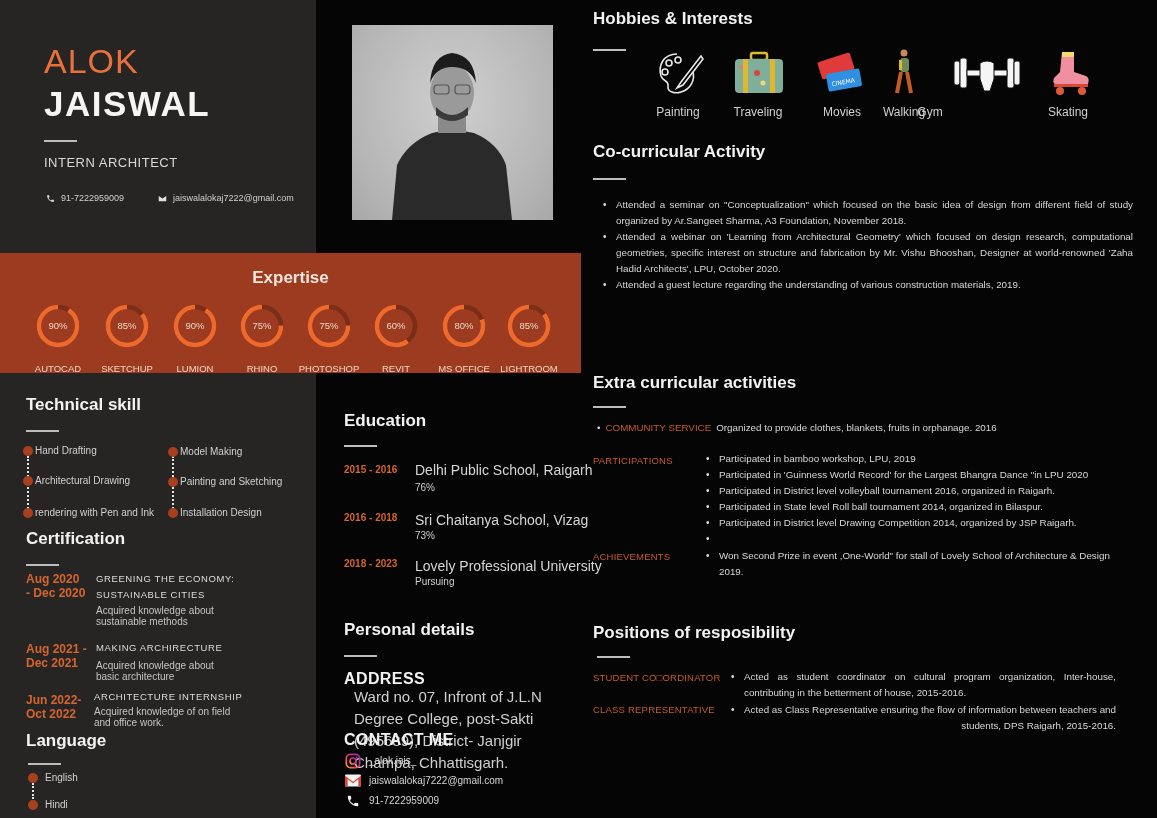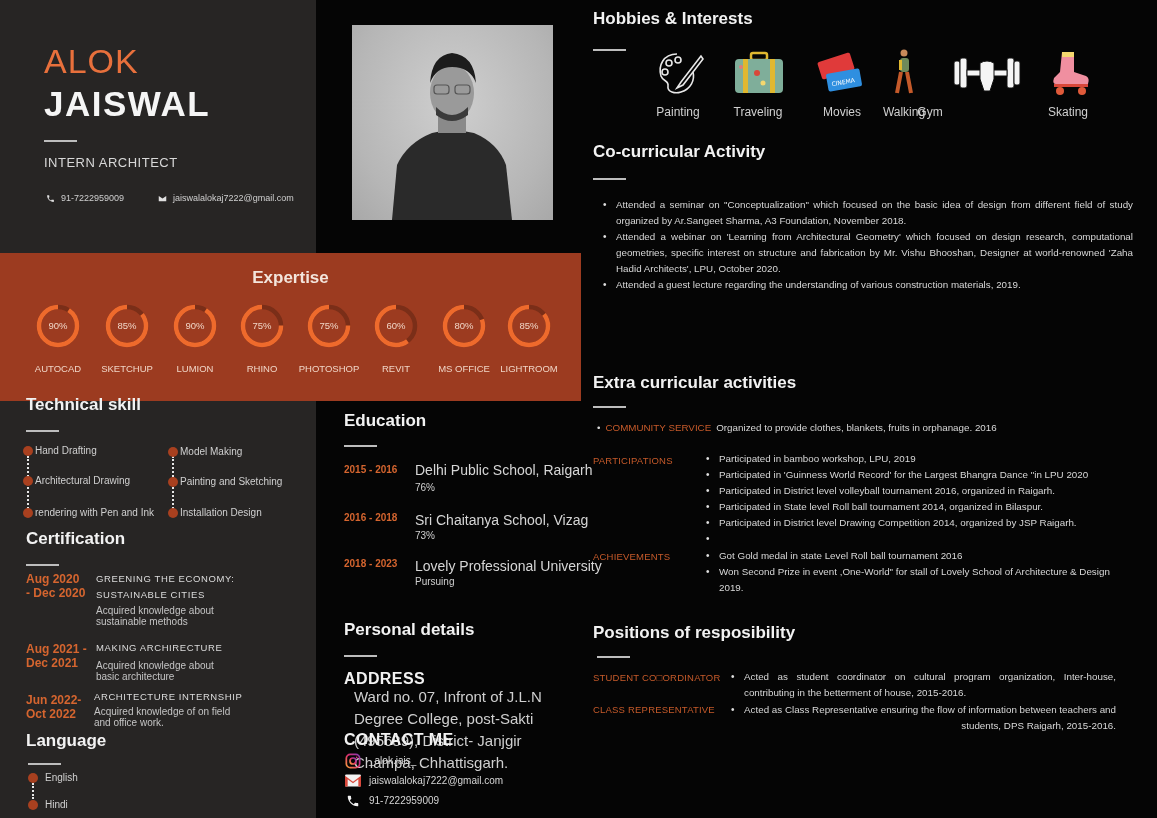--- a/index.html
+++ b/index.html
@@ -23,7 +23,7 @@
   .photo { position: absolute; left: 352px; top: 25px; width: 201px; height: 195px; background: radial-gradient(ellipse at 50% 40%, #cfcfcf 0%, #b6b6b6 70%, #a8a8a8 100%); overflow: hidden; }
 
   
-  .expertise { position: absolute; left: 0; top: 253px; width: 581px; height: 148px; background: #9c3b20; }
+  .expertise { position: absolute; left: 0; top: 253px; width: 581px; height: 120px; background: #9c3b20; }
   .expertise-title { position: absolute; left: 0; width: 581px; top: 15px; text-align: center; font-size: 17px; font-weight: 700; color: #f3e5dc; }
   .ring { position: absolute; top: 50px; width: 46px; height: 46px; }
   .ring svg { width: 46px; height: 46px; }

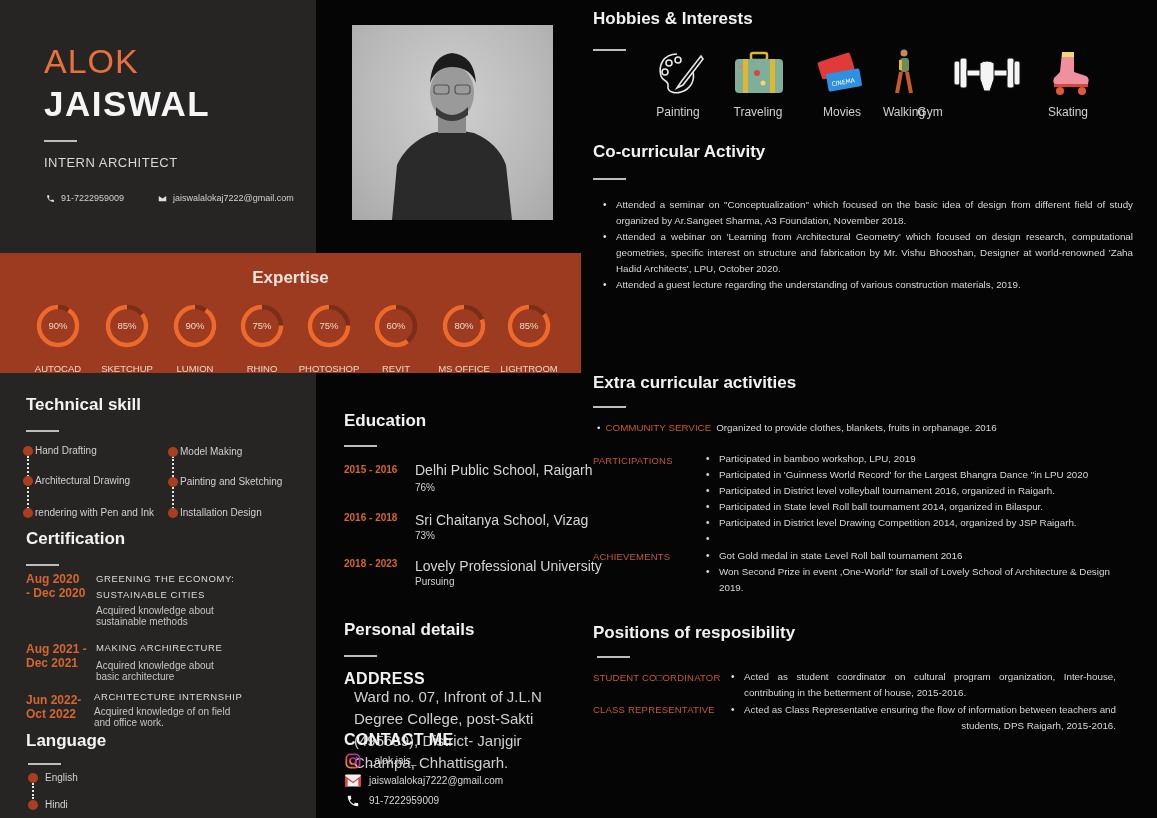--- a/index.html
+++ b/index.html
@@ -374,7 +374,6 @@
 </ul>
 <div class="orange-label" style="left:593px;top:551px">ACHIEVEMENTS</div>
 <ul class="bullet-list" style="left:706px;top:548px;width:420px">
-  <li style="text-align:left">Got Gold medal in state Level Roll ball tournament 2016</li>
   <li style="text-align:left">Won Second Prize in event ,One-World" for stall of Lovely School of Architecture &amp; Design 2019.</li>
 </ul>
 

